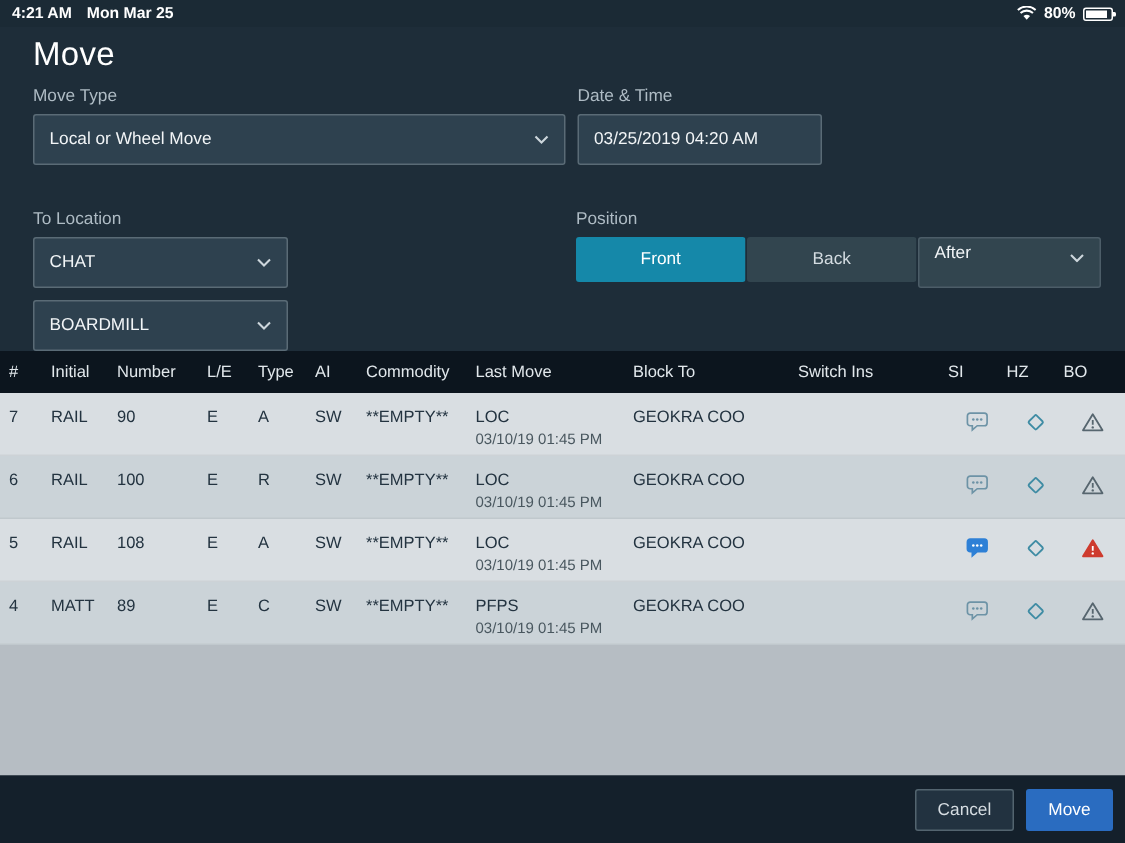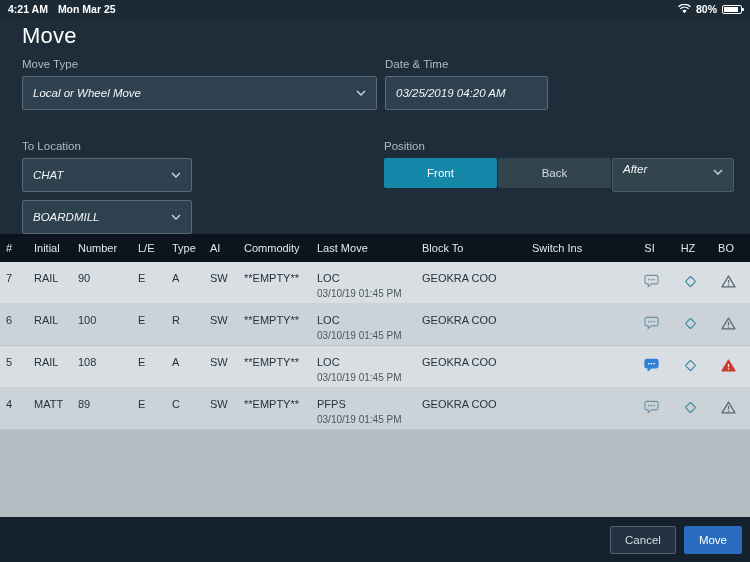--- a/index.html
+++ b/index.html
@@ -37,7 +37,7 @@
   .control {
     height:30px; background:#2e414f; border:1px solid #5a6b76; border-radius:2px;
     display:flex; align-items:center; justify-content:space-between;
-    padding:16px 10px; font-size:11.5px; color:#f2f5f7; cursor:pointer;font-style:italic;
+    padding:16px 10px; font-size:11.5px; color:#f2f5f7; cursor:pointer;
   }
   .row2 { margin-top:30px; }
   .loc-pair { display:flex; gap:8px;flex-direction:column; }

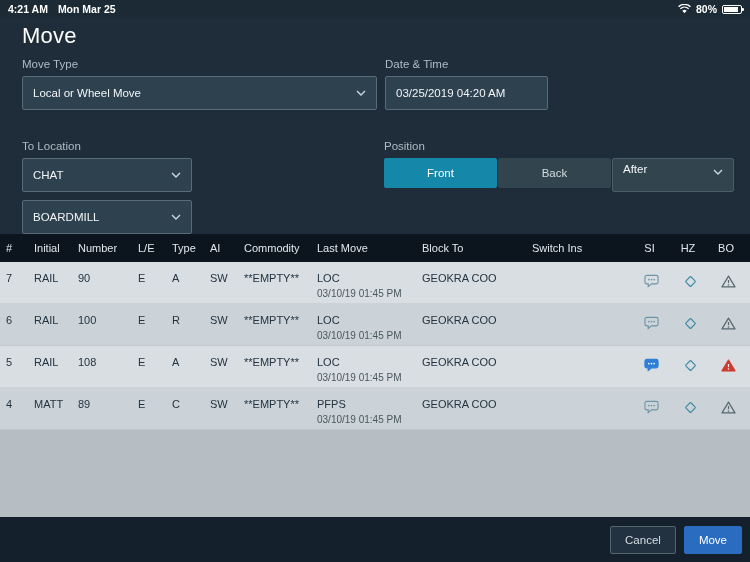--- a/index.html
+++ b/index.html
@@ -66,7 +66,7 @@
     height:28px; align-items:center;
   }
   .th { padding-right:4px; white-space:nowrap; }
-  .th.center, .td.center { text-align:center; }
+  .th.center, .td.center { }
   .trow {
     height:42px; font-size:11px; color:#233340;
     border-bottom:1px solid rgba(0,0,0,0.05); cursor:pointer;

